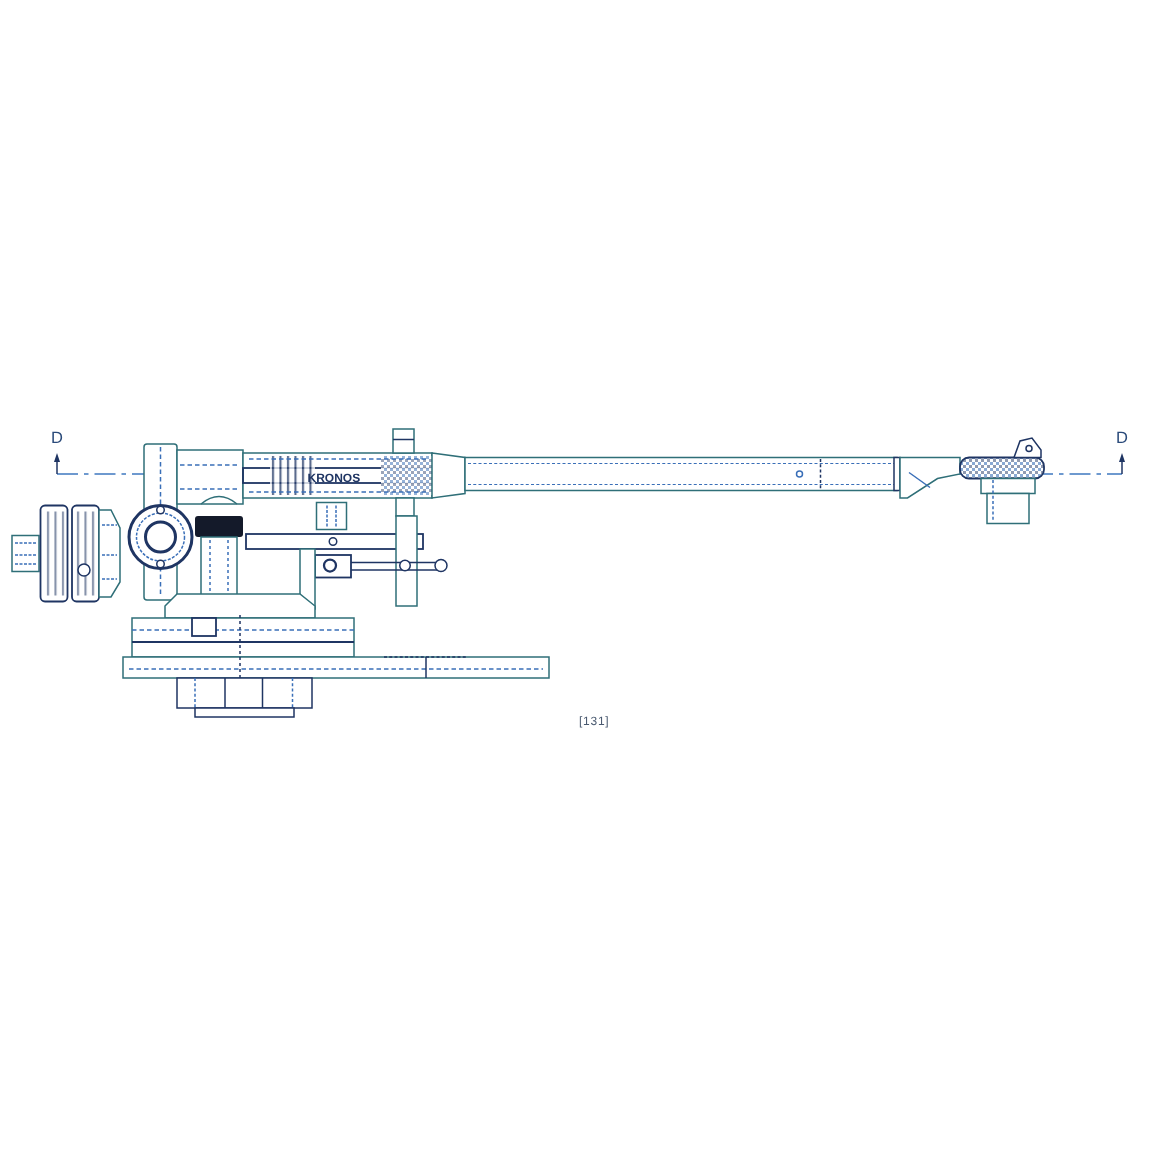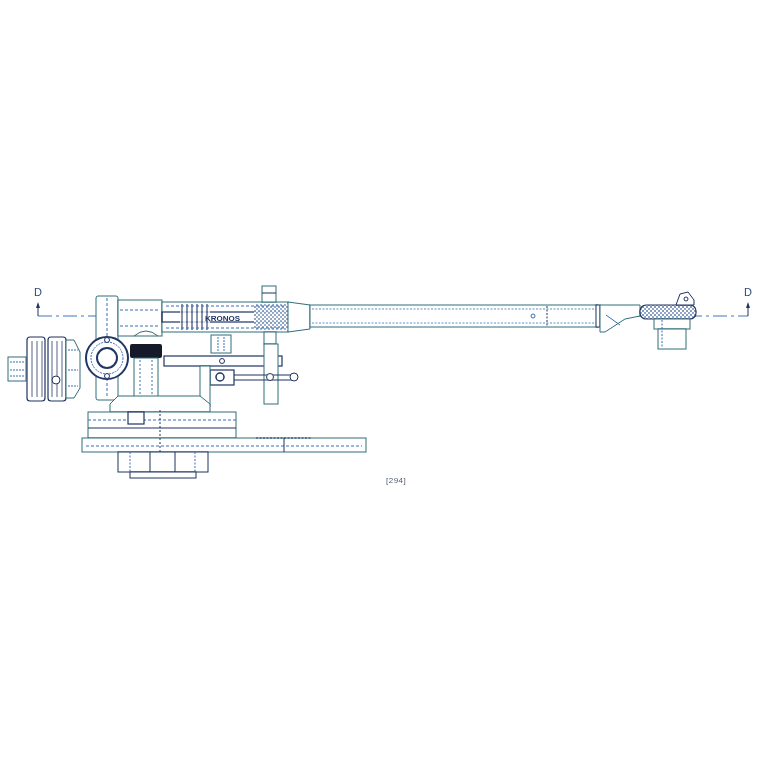--- a/index.html
+++ b/index.html
@@ -144,6 +144,6 @@
 
 <div class="section-label" style="left:34px; top:286px;">D</div>
 <div class="section-label" style="left:744px; top:286px;">D</div>
-<div class="fig-num" style="left:386px; top:476px;">[294]</div>
+<div class="fig-num" style="left:386px; top:476px;">[131]</div>
 
 </body></html>

